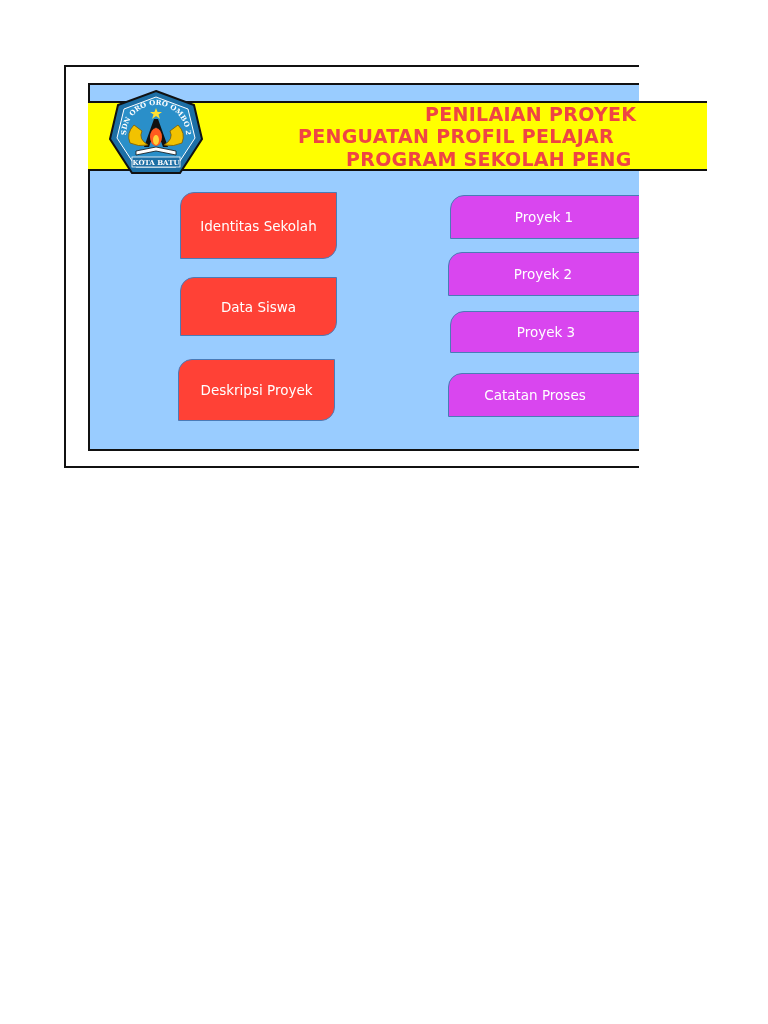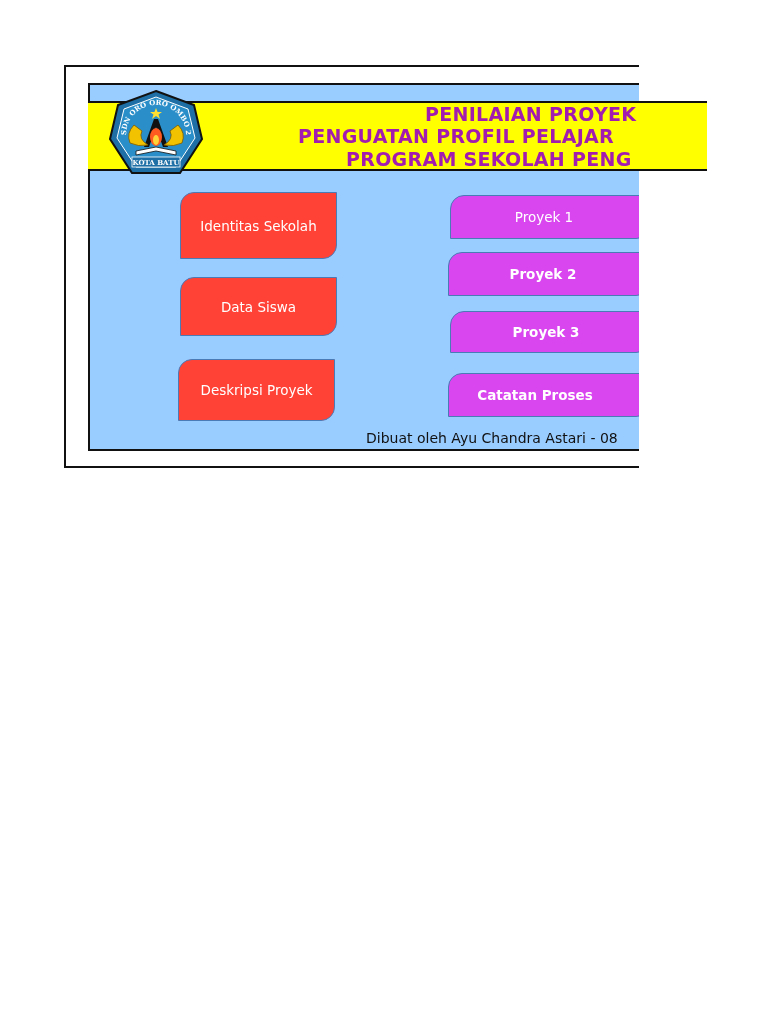--- a/index.html
+++ b/index.html
@@ -9,7 +9,7 @@
   .panel { position:absolute; left:88px; top:83px; width:700px; height:368px; border:2px solid #111; box-sizing:border-box; background:#99ccff; }
   .yellow-band { position:absolute; left:88px; top:101px; width:619px; height:70px; background:#ffff00; border-top:2px solid #111; border-bottom:2px solid #111; box-sizing:border-box; }
   .title-wrap { position:absolute; left:240px; top:101px; width:600px; height:70px; }
-  .title-line { position:absolute; white-space:nowrap; font-weight:bold; font-size:19px; color:#a21caf; letter-spacing:0.3px; }
+  .title-line { position:absolute; white-space:nowrap; font-weight:bold; font-size:19px; color:#ef4444; letter-spacing:0.3px; }
   .t1 { left:185px; top:2px; }
   .t2 { left:58px; top:24px; }
   .t3 { left:106px; top:47px; }

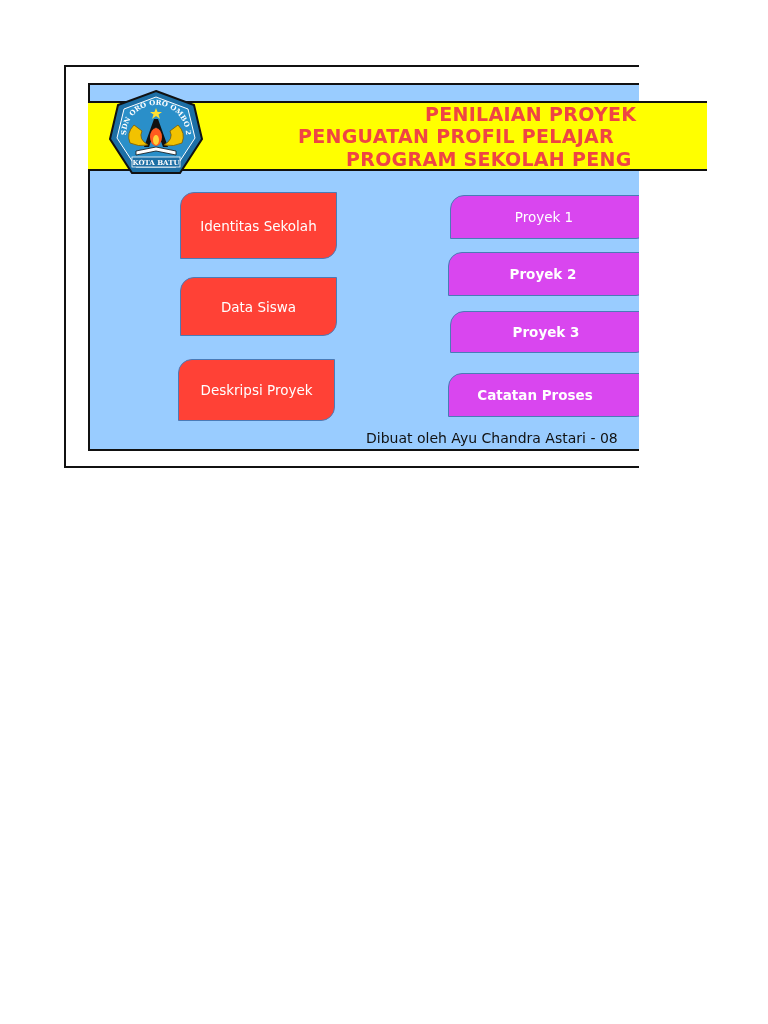--- a/index.html
+++ b/index.html
@@ -17,7 +17,7 @@
   .btn { position:absolute; display:flex; align-items:center; justify-content:center; color:#fff; font-size:13.5px; box-sizing:border-box; cursor:pointer; border-radius:14px 0 14px 0; }
   .btn-red { background:#ff4136; border:1px solid #4a7bb7; }
   .btn-green { background:#d946ef; border:1px solid #4a7bb7; }
-  .bold { font-weight:bold;justify-content:center; }
+  .bold { font-weight:normal;justify-content:center; }
   .credit { position:absolute; left:366px; top:430px; white-space:nowrap; font-size:14px; color:#111; }
 </style>
 </head>

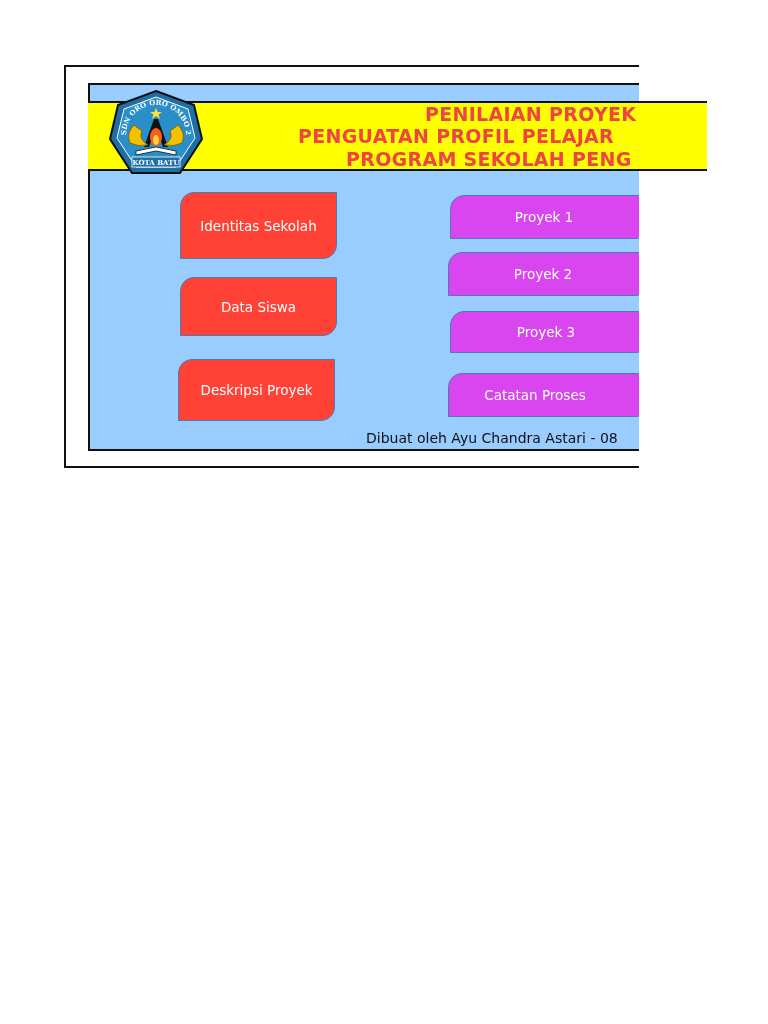--- a/index.html
+++ b/index.html
@@ -50,7 +50,6 @@
     <span style="margin-right:28px;">Catatan Proses</span>
   </div>
 
-  <div class="credit">Dibuat oleh Ayu Chandra Astari - 08</div>
 </div>
 
 <div class="yellow-band"></div>

